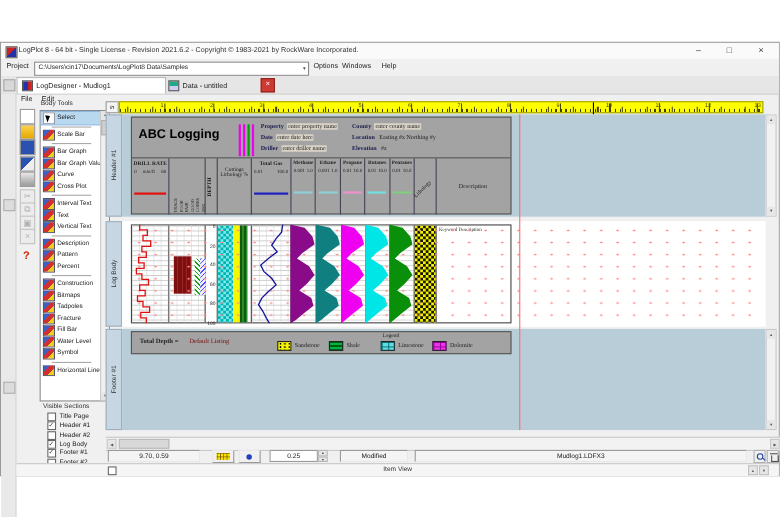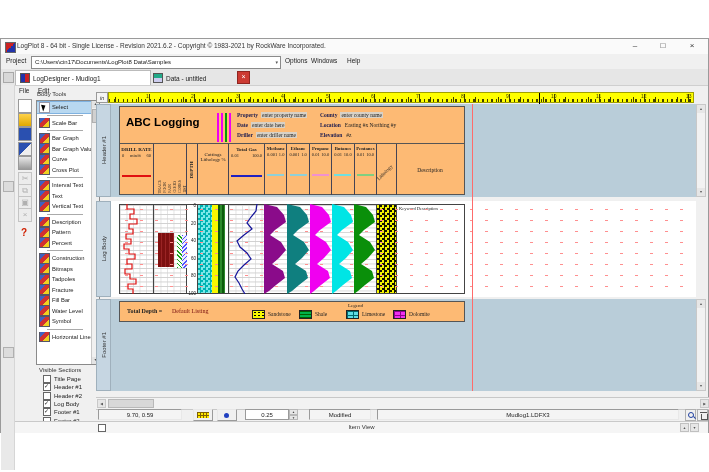--- a/index.html
+++ b/index.html
@@ -74,7 +74,7 @@
   .sec-lab span{writing-mode:vertical-rl;transform:rotate(180deg);font-size:6px;color:#333;white-space:nowrap;}
   .section{position:absolute;left:110px;width:585px;}
   .sec-hdr{background:#b9cdd9;}
-  .whitebox{position:absolute;background:#fdba74;border:1px solid #555;box-sizing:border-box;}
+  .whitebox{position:absolute;background:#a3a3a3;border:1px solid #555;box-sizing:border-box;}
   .vsb{position:absolute;left:695px;width:10px;background:#f2f2f2;border:1px solid #c8c8c8;box-sizing:border-box;}
   .vsb .arr{position:absolute;left:0;width:8px;height:8px;font-size:3.5px;line-height:8px;text-align:center;color:#555;background:#e6e6e6;}
   .redline{position:absolute;left:471px;top:103px;width:1px;height:287px;background:#ff6b6b;z-index:30;}

